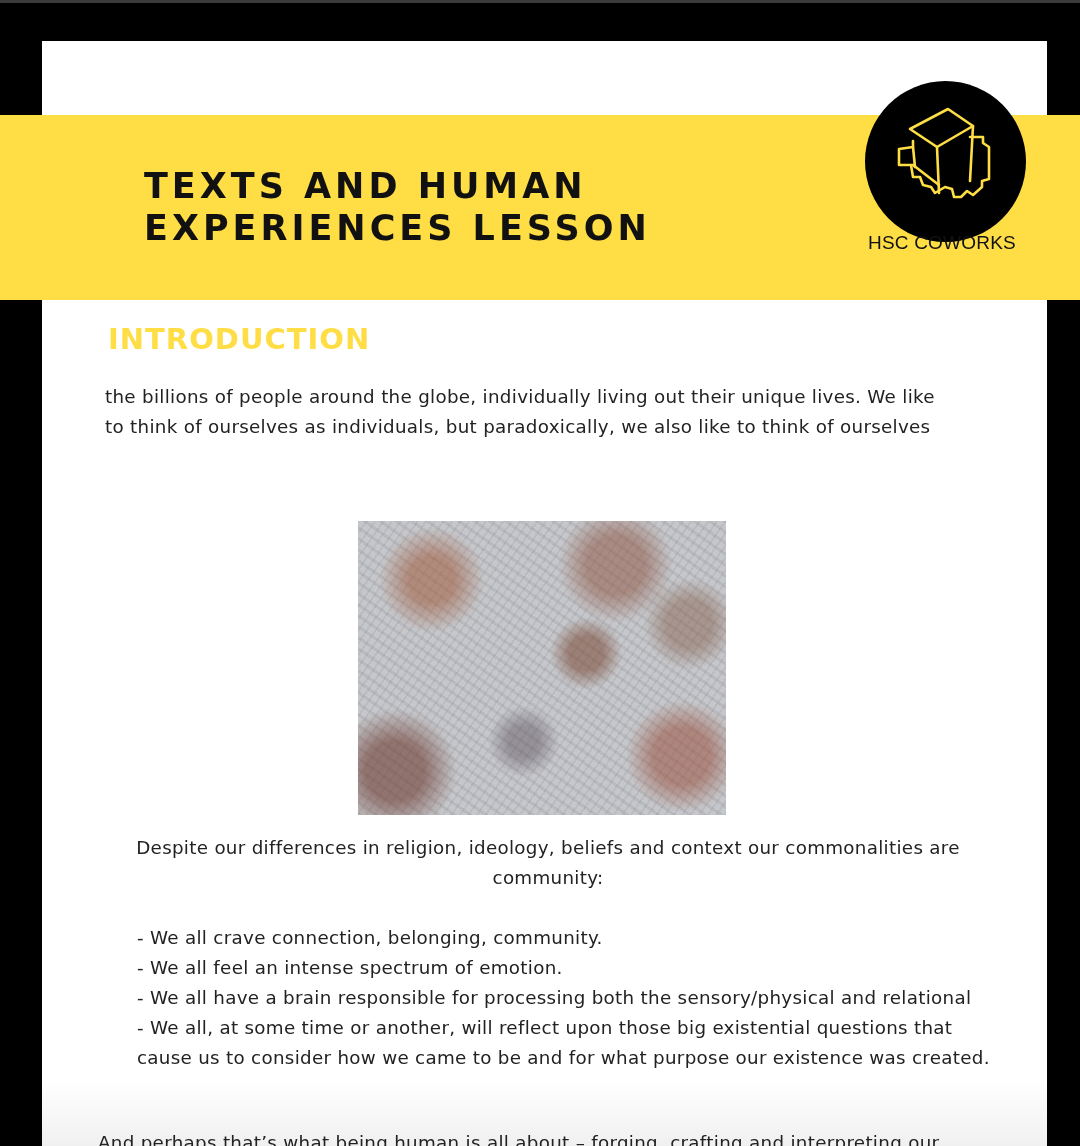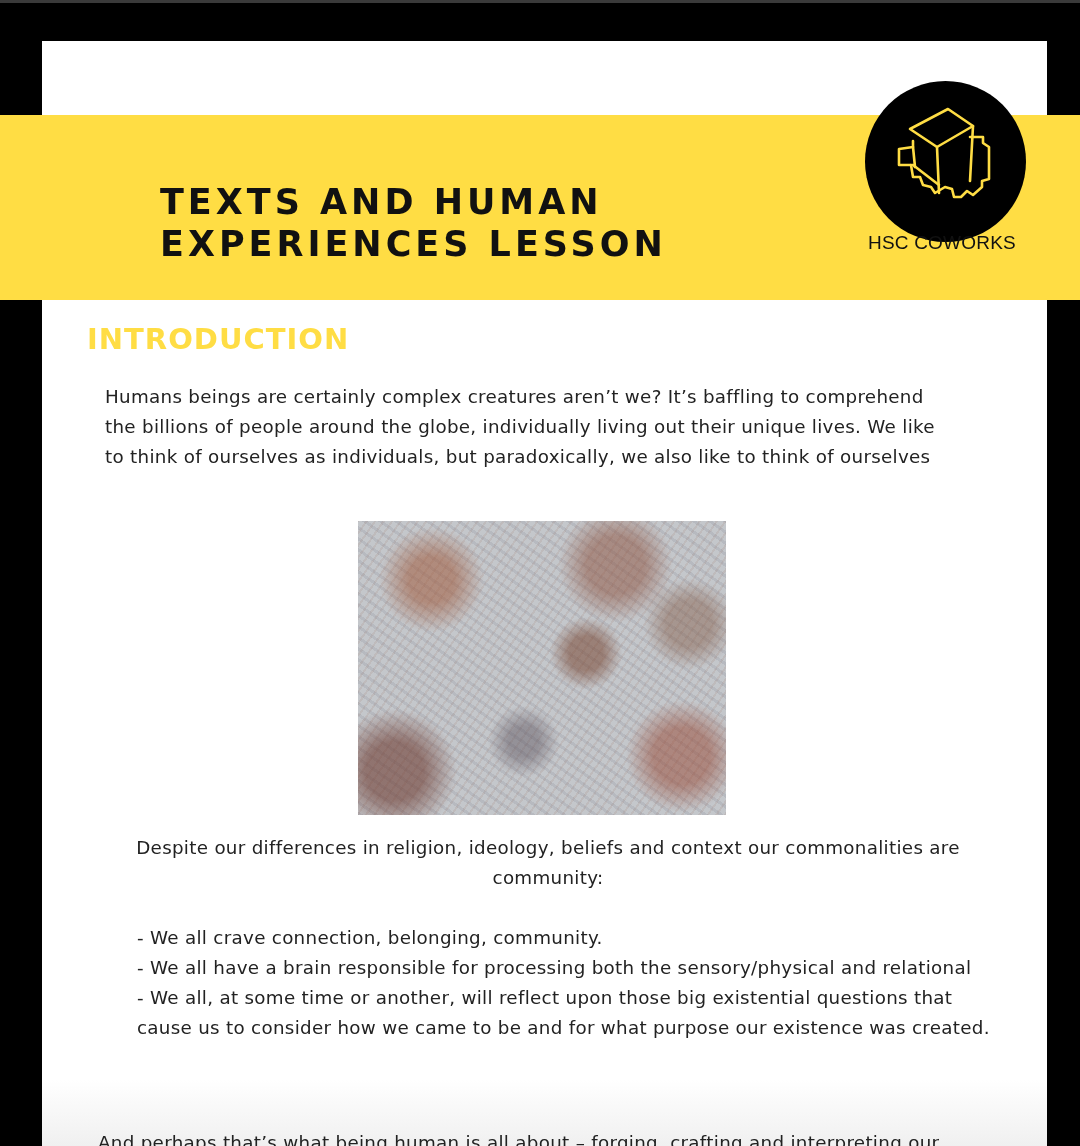--- a/index.html
+++ b/index.html
@@ -22,7 +22,7 @@
       background: #FFDD44;
     }
     .title {
-      position: absolute; left: 144px; top: 165px; margin: 16px;
+      position: absolute; left: 144px; top: 165px; margin: 0;
       font-family: "DejaVu Sans", sans-serif; font-weight: bold;
       font-size: 35px; line-height: 42px; letter-spacing: 4px;
       color: #111;

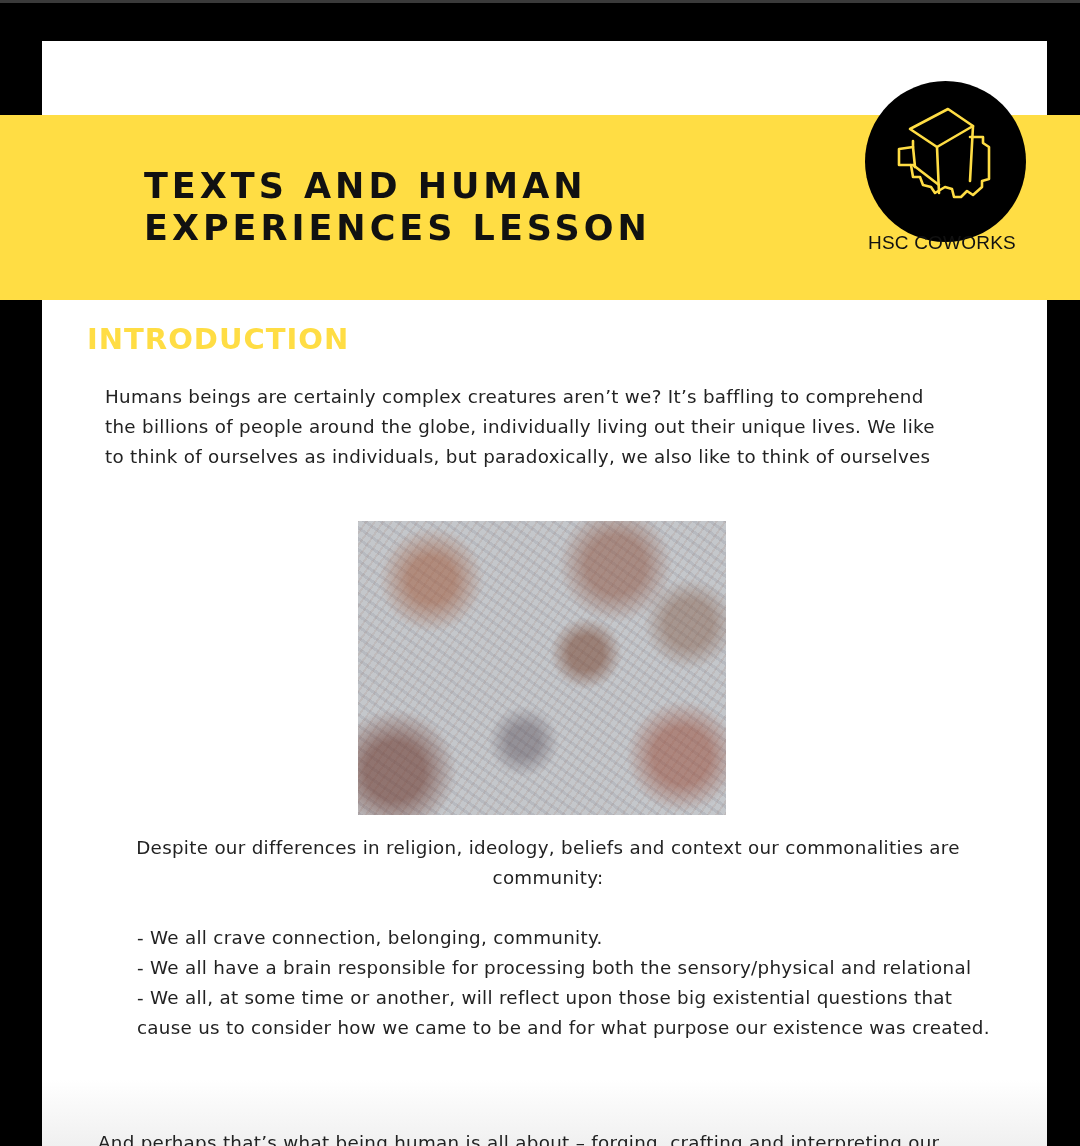--- a/index.html
+++ b/index.html
@@ -38,7 +38,7 @@
       letter-spacing: 0.2px;
     }
     .section-heading {
-      position: absolute; left: 87px; top: 322px; margin: 0;
+      position: absolute; left: 108px; top: 322px; margin: 0;
       font-family: "DejaVu Sans", sans-serif; font-weight: bold;
       font-size: 29px; letter-spacing: 1px; color: #FFDD44;
     }

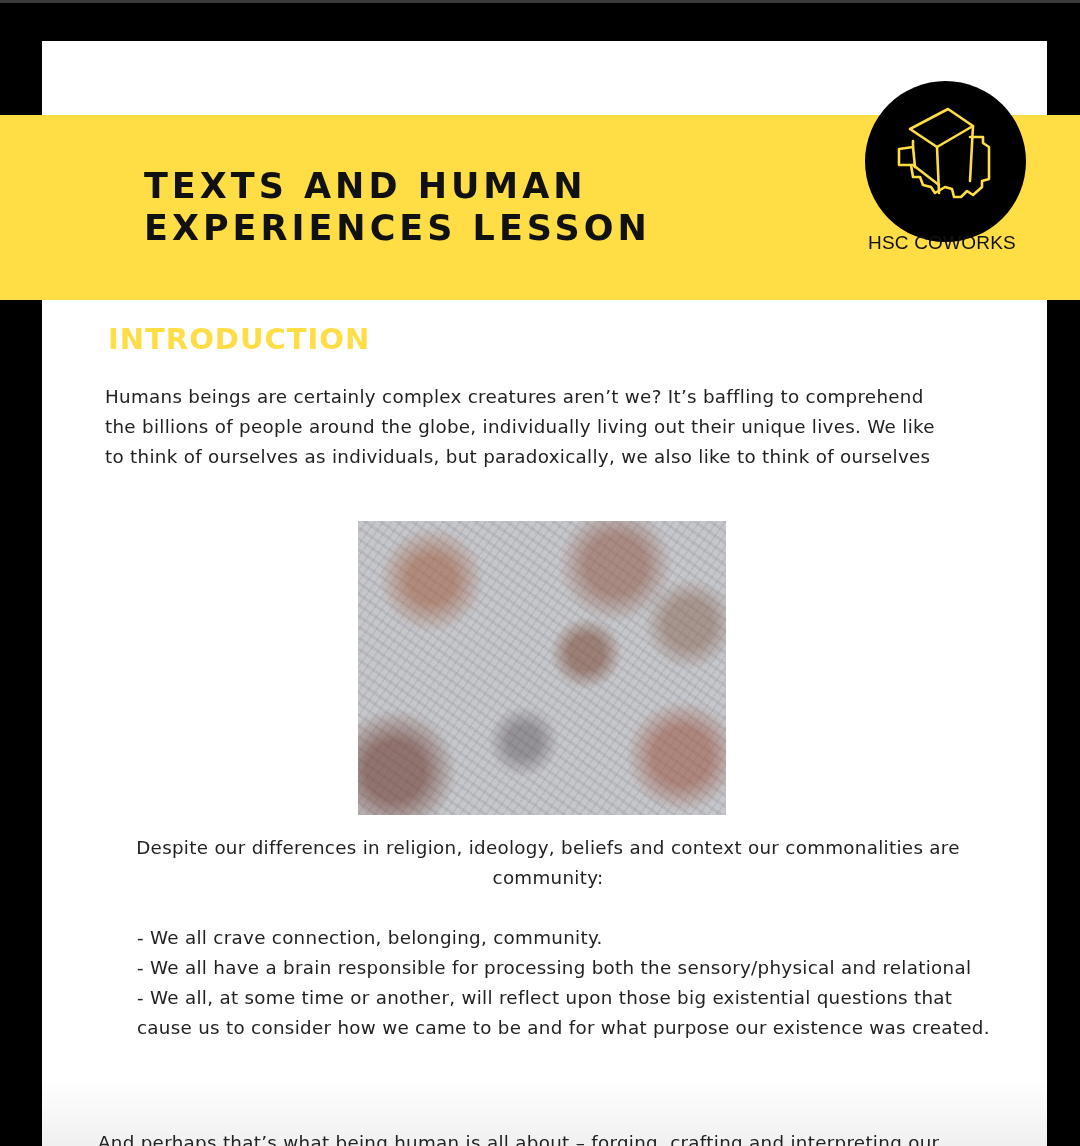--- a/index.html
+++ b/index.html
@@ -99,7 +99,6 @@
 <h2 class="section-heading">INTRODUCTION</h2>
 
 <p class="para intro">
-  <span class="line">Humans beings are certainly complex creatures aren’t we? It’s baffling to comprehend</span>
   <span class="line">the billions of people around the globe, individually living out their unique lives. We like</span>
   <span class="line">to think of ourselves as individuals, but paradoxically, we also like to think of ourselves</span>
 </p>

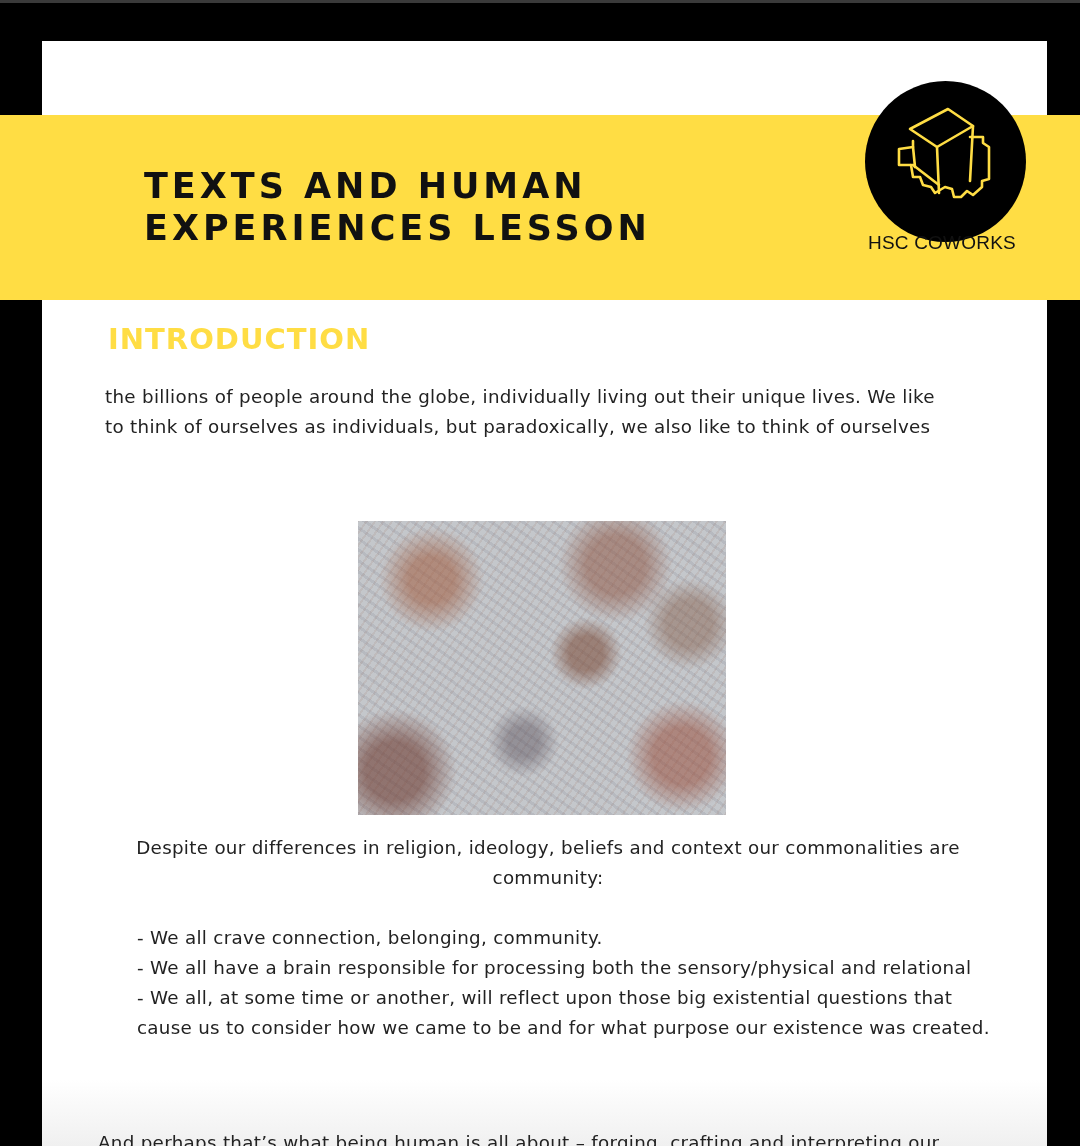--- a/index.html
+++ b/index.html
@@ -112,6 +112,7 @@
 
 <p class="para bullets">
   <span class="line">- We all crave connection, belonging, community.</span>
+  <span class="line">- We all feel an intense spectrum of emotion.</span>
   <span class="line">- We all have a brain responsible for processing both the sensory/physical and relational</span>
   <span class="line">- We all, at some time or another, will reflect upon those big existential questions that</span>
   <span class="line">cause us to consider how we came to be and for what purpose our existence was created.</span>

